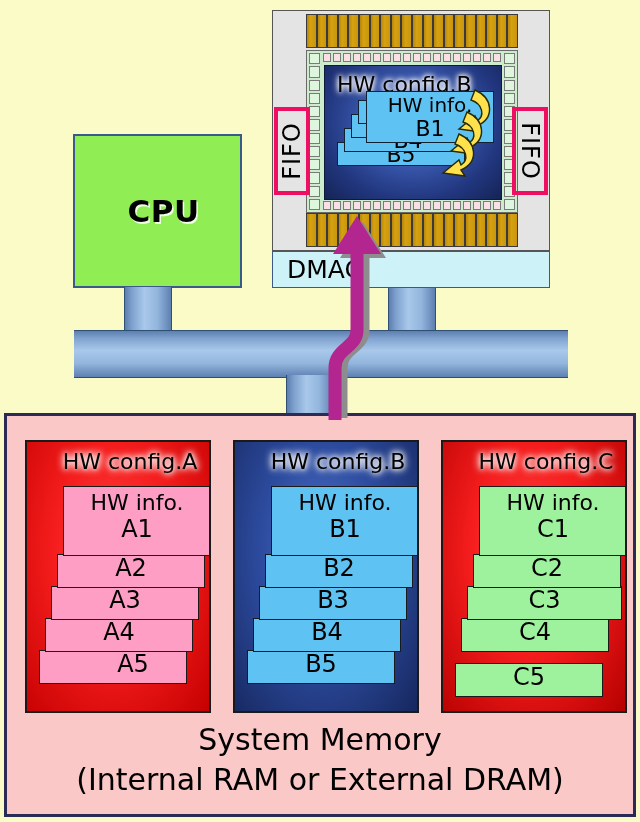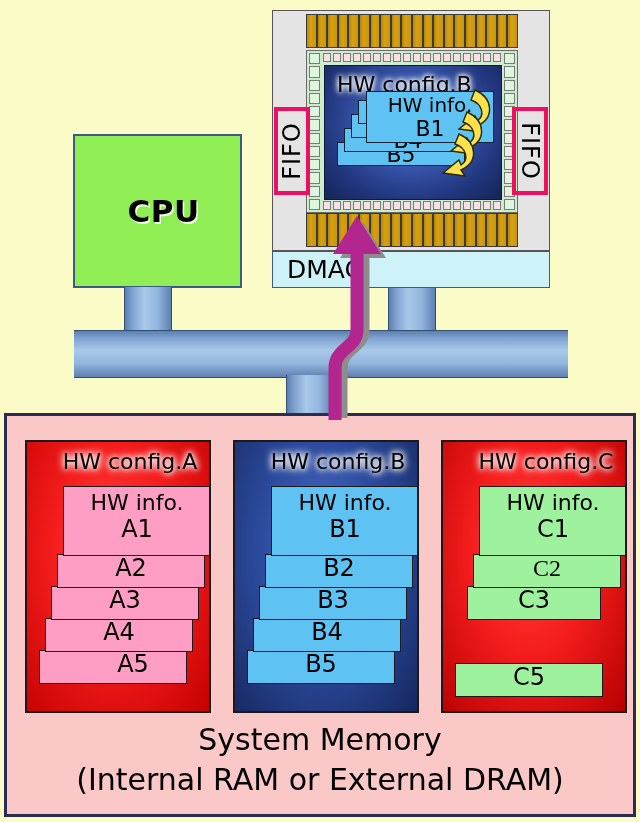--- a/index.html
+++ b/index.html
@@ -493,7 +493,7 @@
       <div class="mem-card green" style="left:24px; top:144px; width:134px; height:34px;">
         <div class="l2">C3</div>
       </div>
-      <div class="mem-card green" style="left:30px; top:112px; width:148px; height:34px;font-family:Liberation Serif, serif;">
+      <div class="mem-card green" style="left:30px; top:112px; width:148px; height:34px;">
         <div class="l2">C2</div>
       </div>
       <div class="mem-card green" style="left:36px; top:44px; width:148px; height:70px; padding-top:3px;">

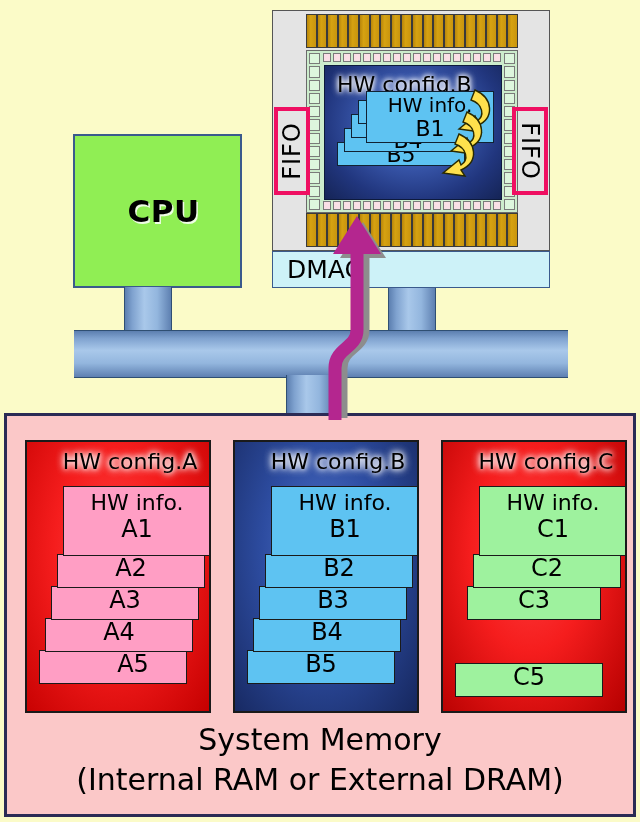--- a/index.html
+++ b/index.html
@@ -490,7 +490,7 @@
       <div class="mem-card green" style="left:12px; top:208px; width:148px; height:34px;margin-top:13px;">
         <div class="l2">C5</div>
       </div>
-      <div class="mem-card green" style="left:24px; top:144px; width:134px; height:34px;">
+      <div class="mem-card green" style="left:24px; top:144px; width:155px; height:34px;">
         <div class="l2">C3</div>
       </div>
       <div class="mem-card green" style="left:30px; top:112px; width:148px; height:34px;">

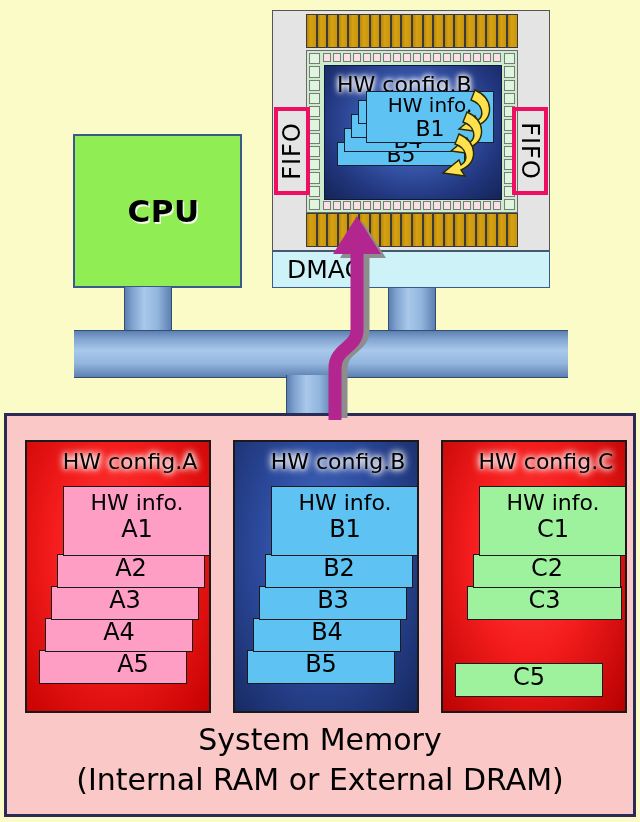--- a/index.html
+++ b/index.html
@@ -490,6 +490,9 @@
       <div class="mem-card green" style="left:12px; top:208px; width:148px; height:34px;margin-top:13px;">
         <div class="l2">C5</div>
       </div>
+      <div class="mem-card green" style="left:18px; top:176px; width:148px; height:34px;">
+        <div class="l2">C4</div>
+      </div>
       <div class="mem-card green" style="left:24px; top:144px; width:155px; height:34px;">
         <div class="l2">C3</div>
       </div>

